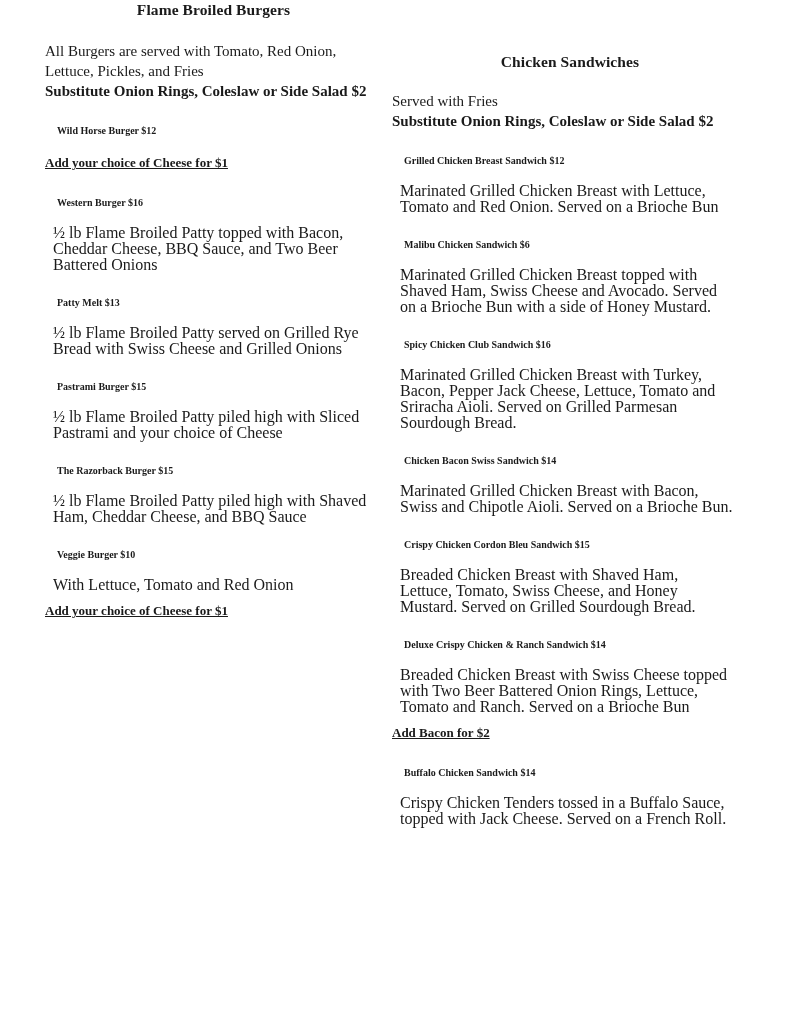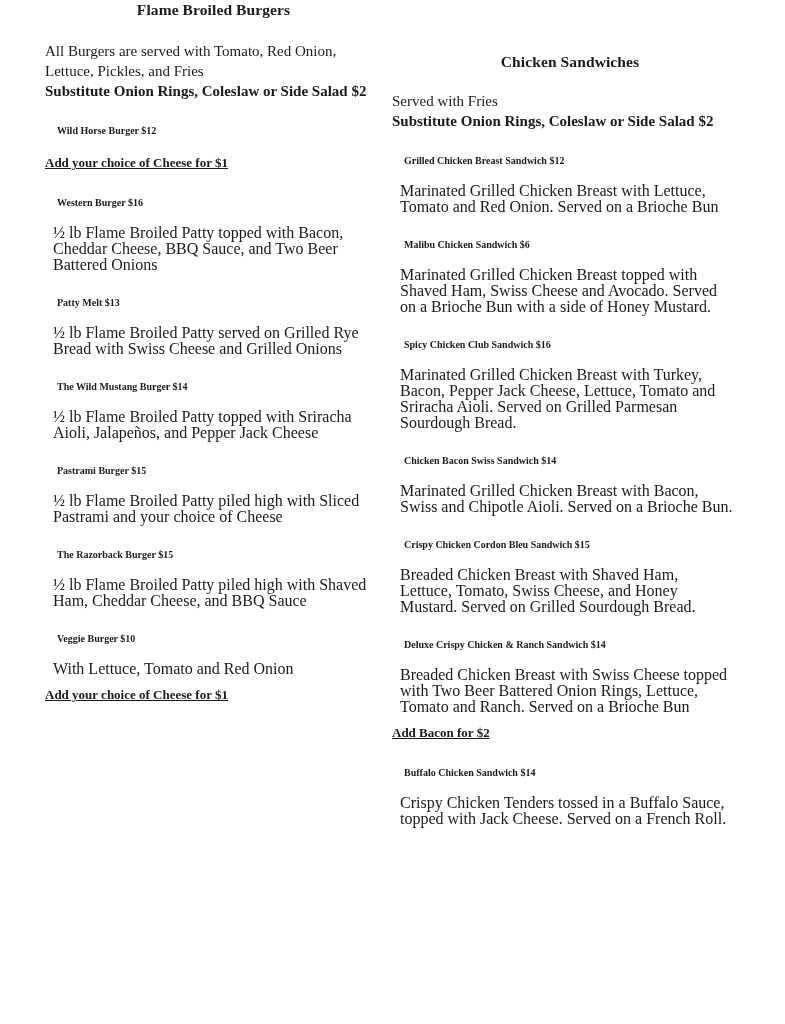--- a/index.html
+++ b/index.html
@@ -110,10 +110,6 @@
             <p class="item-desc">½ lb Flame Broiled Patty served on Grilled Rye Bread with Swiss Cheese and Grilled Onions</p>
           </div>
           <div class="item">
-            <p class="item-name">The Wild Mustang Burger $14</p>
-            <p class="item-desc">½ lb Flame Broiled Patty topped with Sriracha Aioli, Jalapeños, and Pepper Jack Cheese</p>
-          </div>
-          <div class="item">
             <p class="item-name">Pastrami Burger $15</p>
             <p class="item-desc">½ lb Flame Broiled Patty piled high with Sliced Pastrami and your choice of Cheese</p>
           </div>

